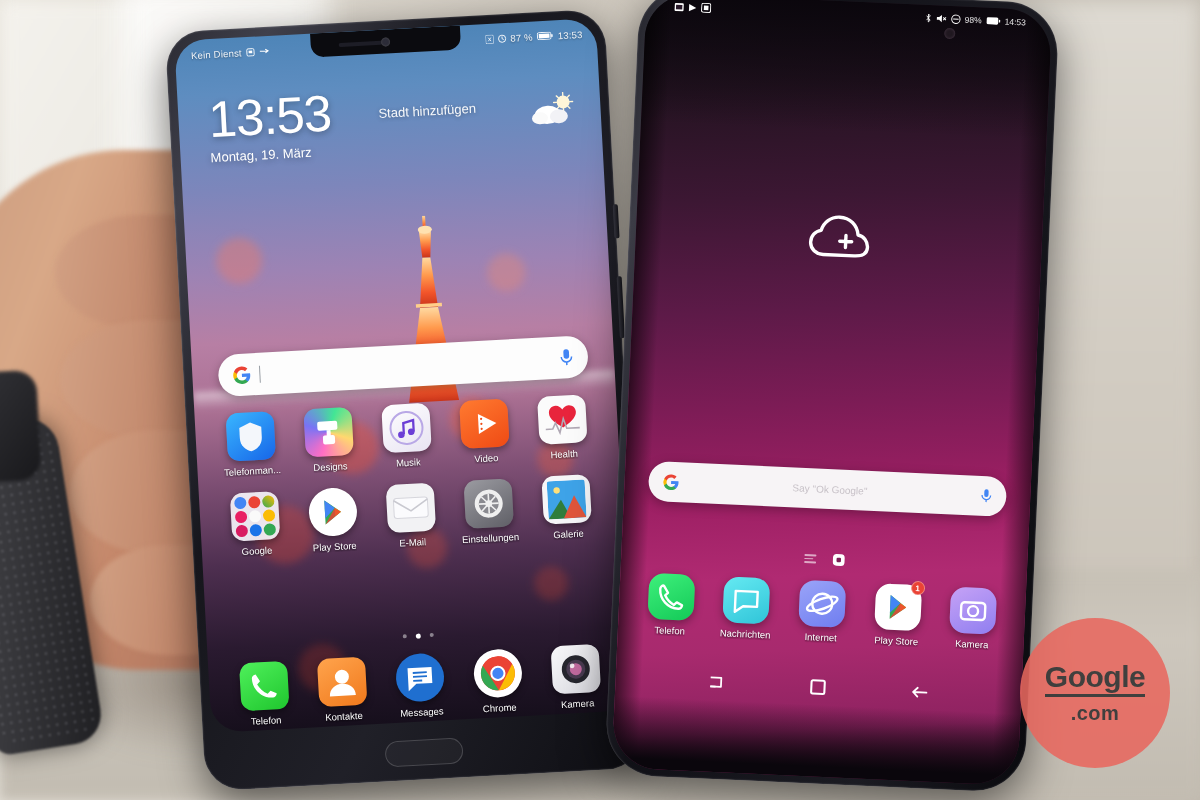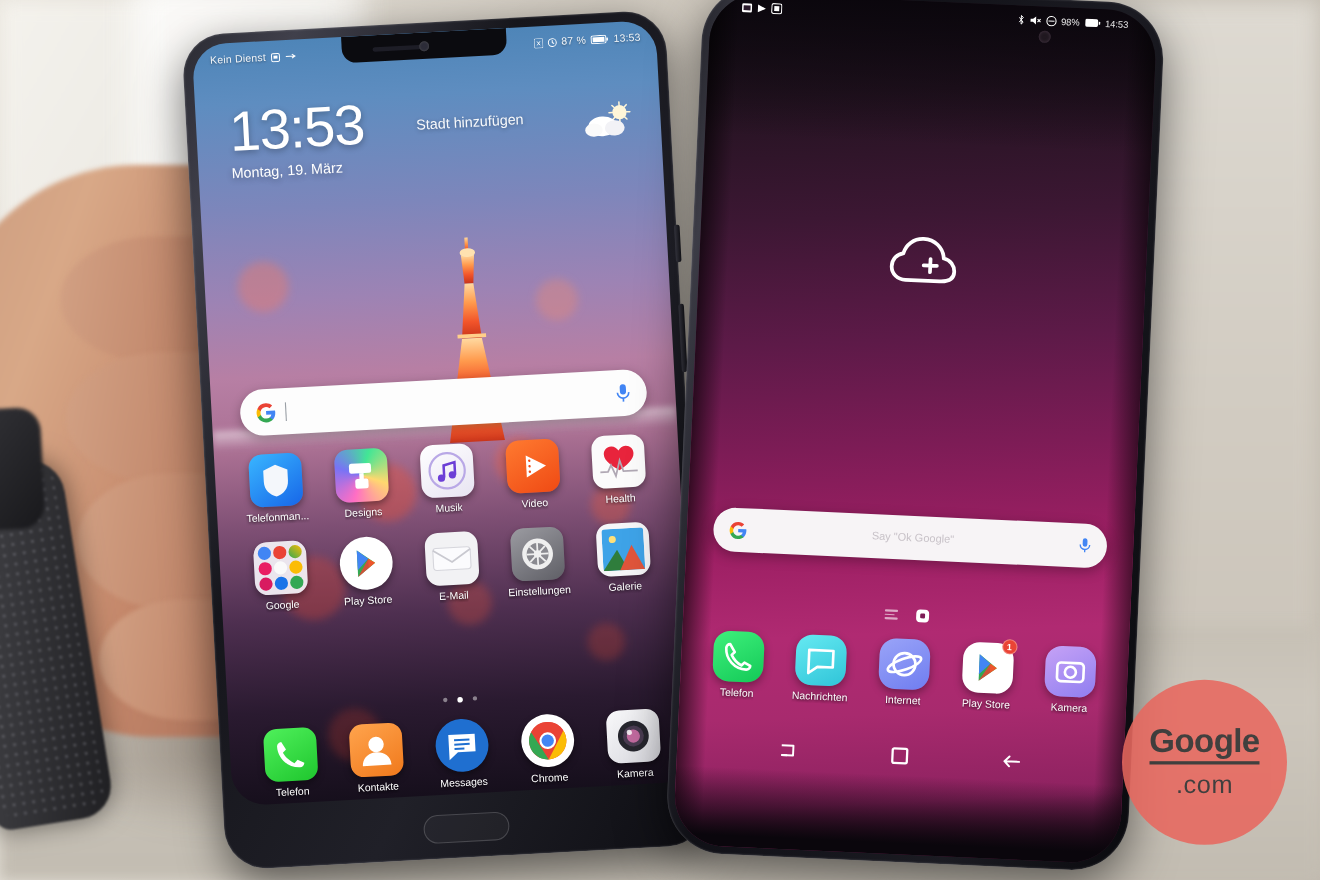--- a/index.html
+++ b/index.html
@@ -275,7 +275,7 @@
   }
   .wm-main { font-size: 30px; font-weight: bold; color:#2e2e2e; letter-spacing:-.5px;
     border-bottom: 3px solid #2e2e2e; padding-bottom: 2px; line-height:1; }
-  .wm-sub { font-size: 23px; font-weight: normal; color:#2e2e2e; margin-top: 5px; letter-spacing:.5px;}
+  .wm-sub { font-size: 20px; font-weight: bold; color:#2e2e2e; margin-top: 5px; letter-spacing:.5px;}
 
   .hw-side-btn { position:absolute; right: -3px; top: 268px; width: 5px; height: 62px;
     background: linear-gradient(90deg,#3a3a44,#15151b); border-radius: 2px; z-index: 3;}

